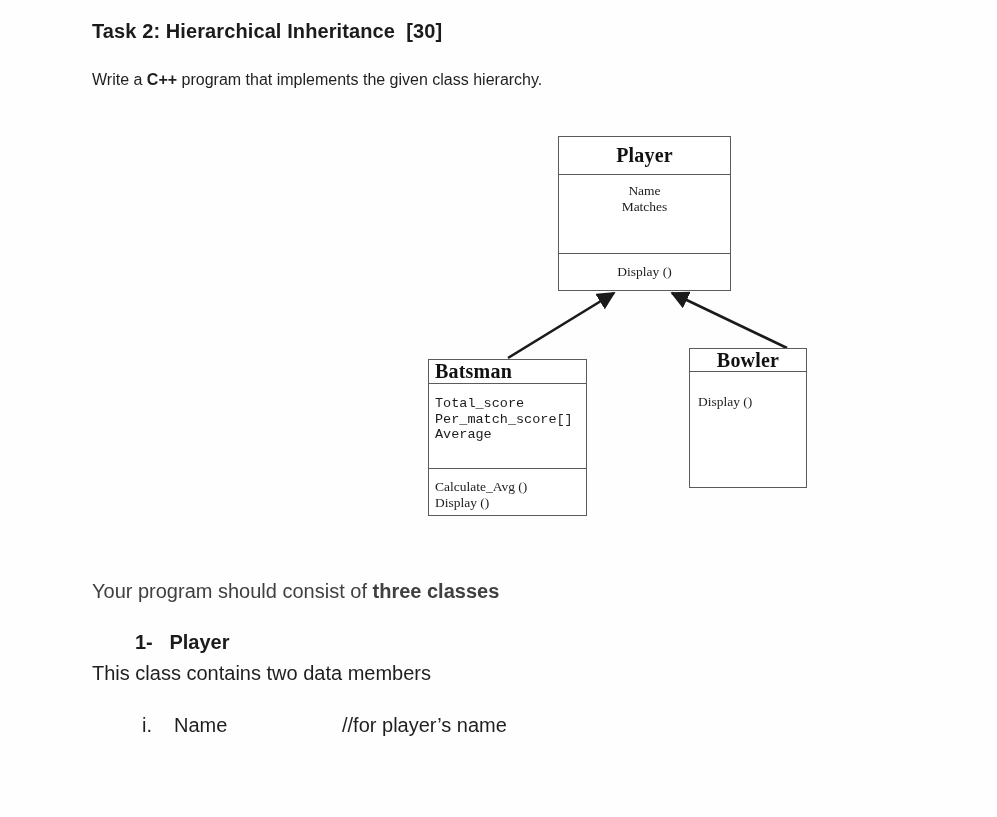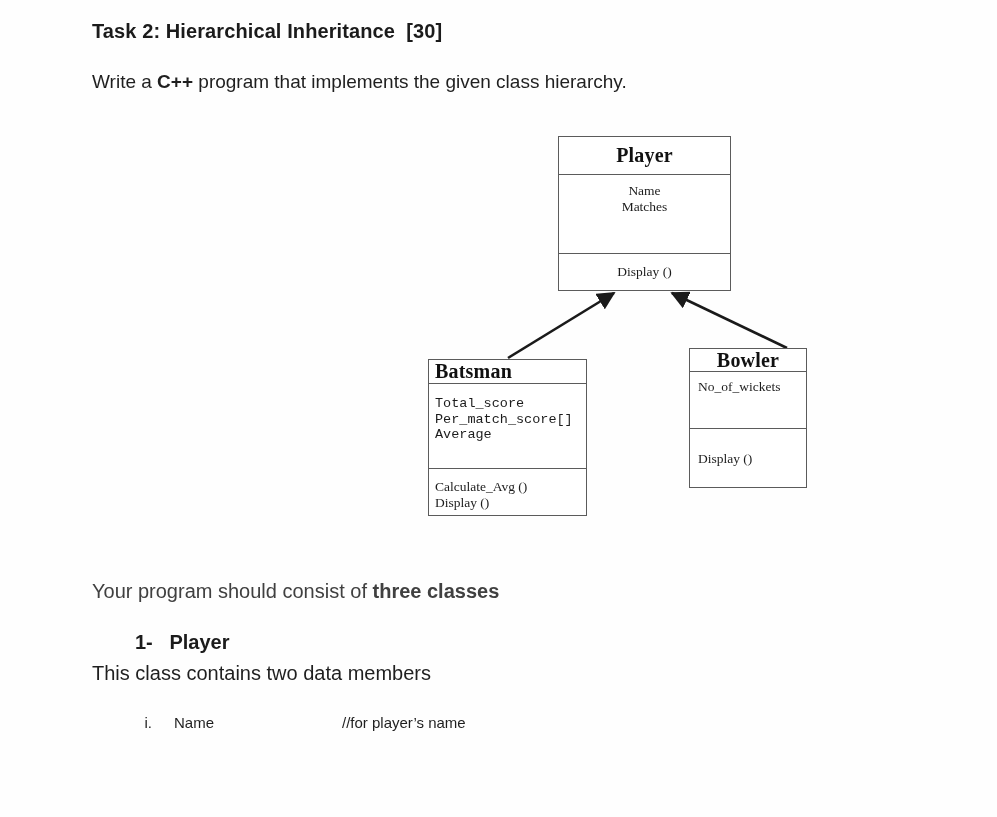--- a/index.html
+++ b/index.html
@@ -39,7 +39,7 @@
     position: absolute;
     left: 92px;
     top: 71px;
-    font-size: 19px;
+    font-size: 16px;
     color: #1f1f1f;
     white-space: pre;
   }

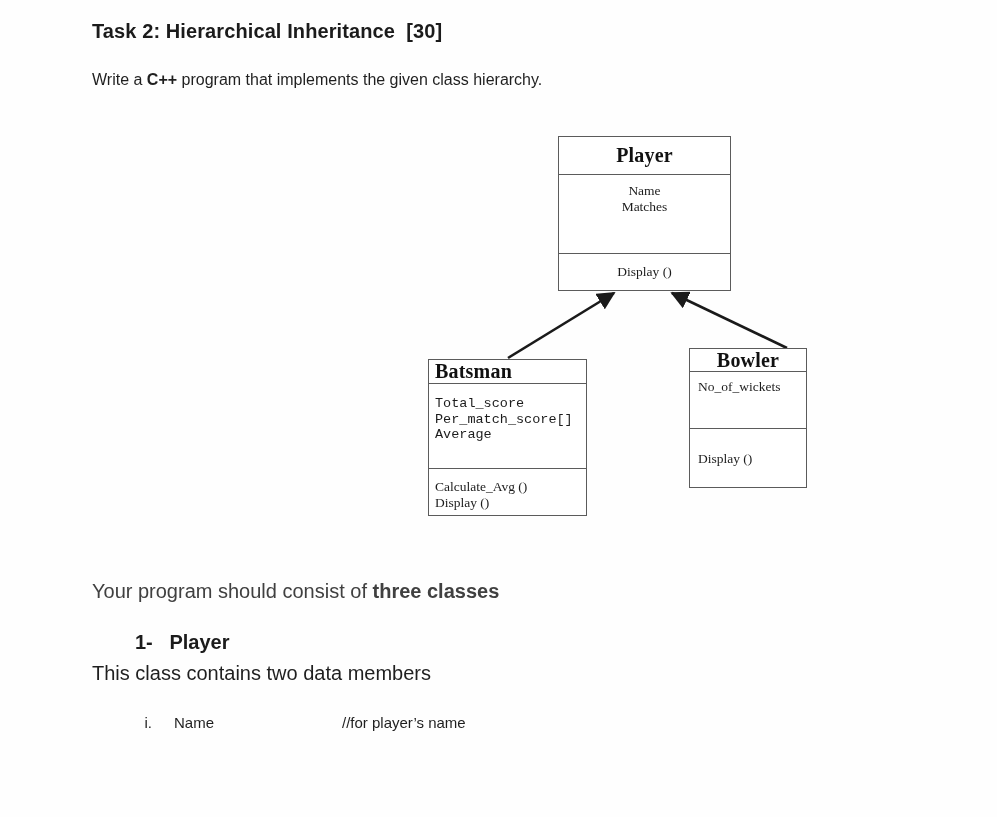--- a/index.html
+++ b/index.html
@@ -261,9 +261,6 @@
     <div class="uml-seg seg-title">
       <span class="uml-title">Bowler</span>
     </div>
-    <div class="uml-seg seg-attrs uml-text">
-      <div>No_of_wickets</div>
-    </div>
     <div class="uml-seg seg-ops last uml-text">
       <div>Display ()</div>
     </div>

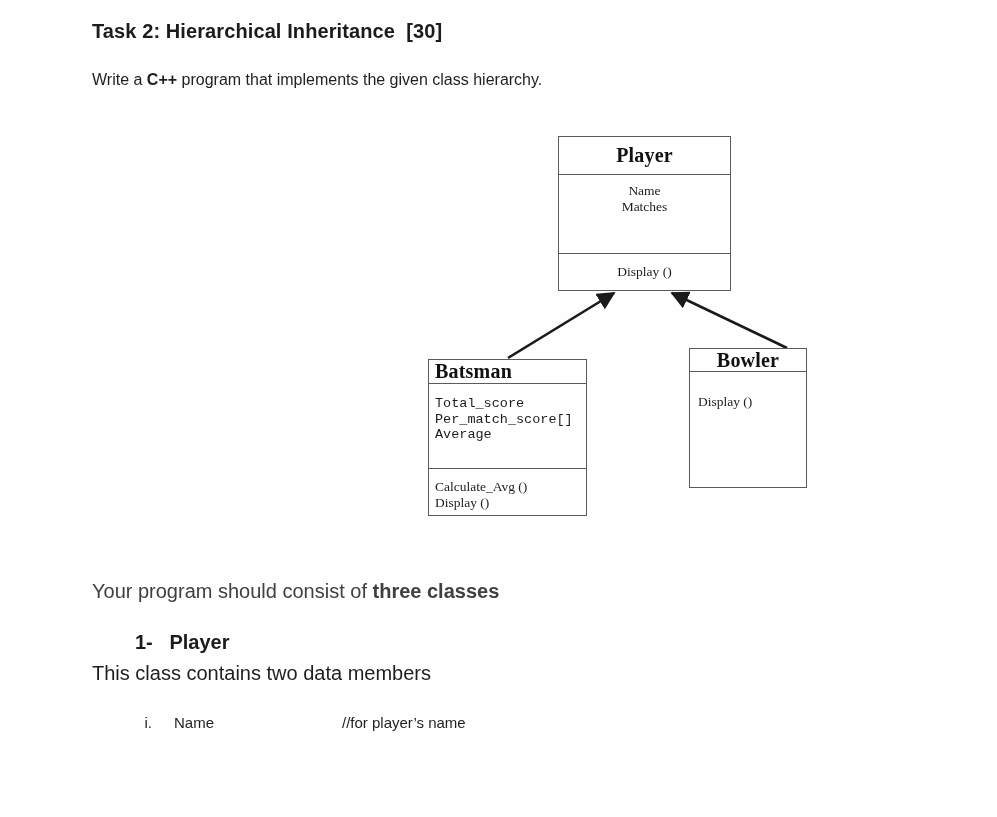--- a/index.html
+++ b/index.html
@@ -76,7 +76,7 @@
 
   .member-row {
     position: absolute;
-    font-size: 15px;
+    font-size: 20px;
     color: #1f1f1f;
     white-space: pre;
   }

